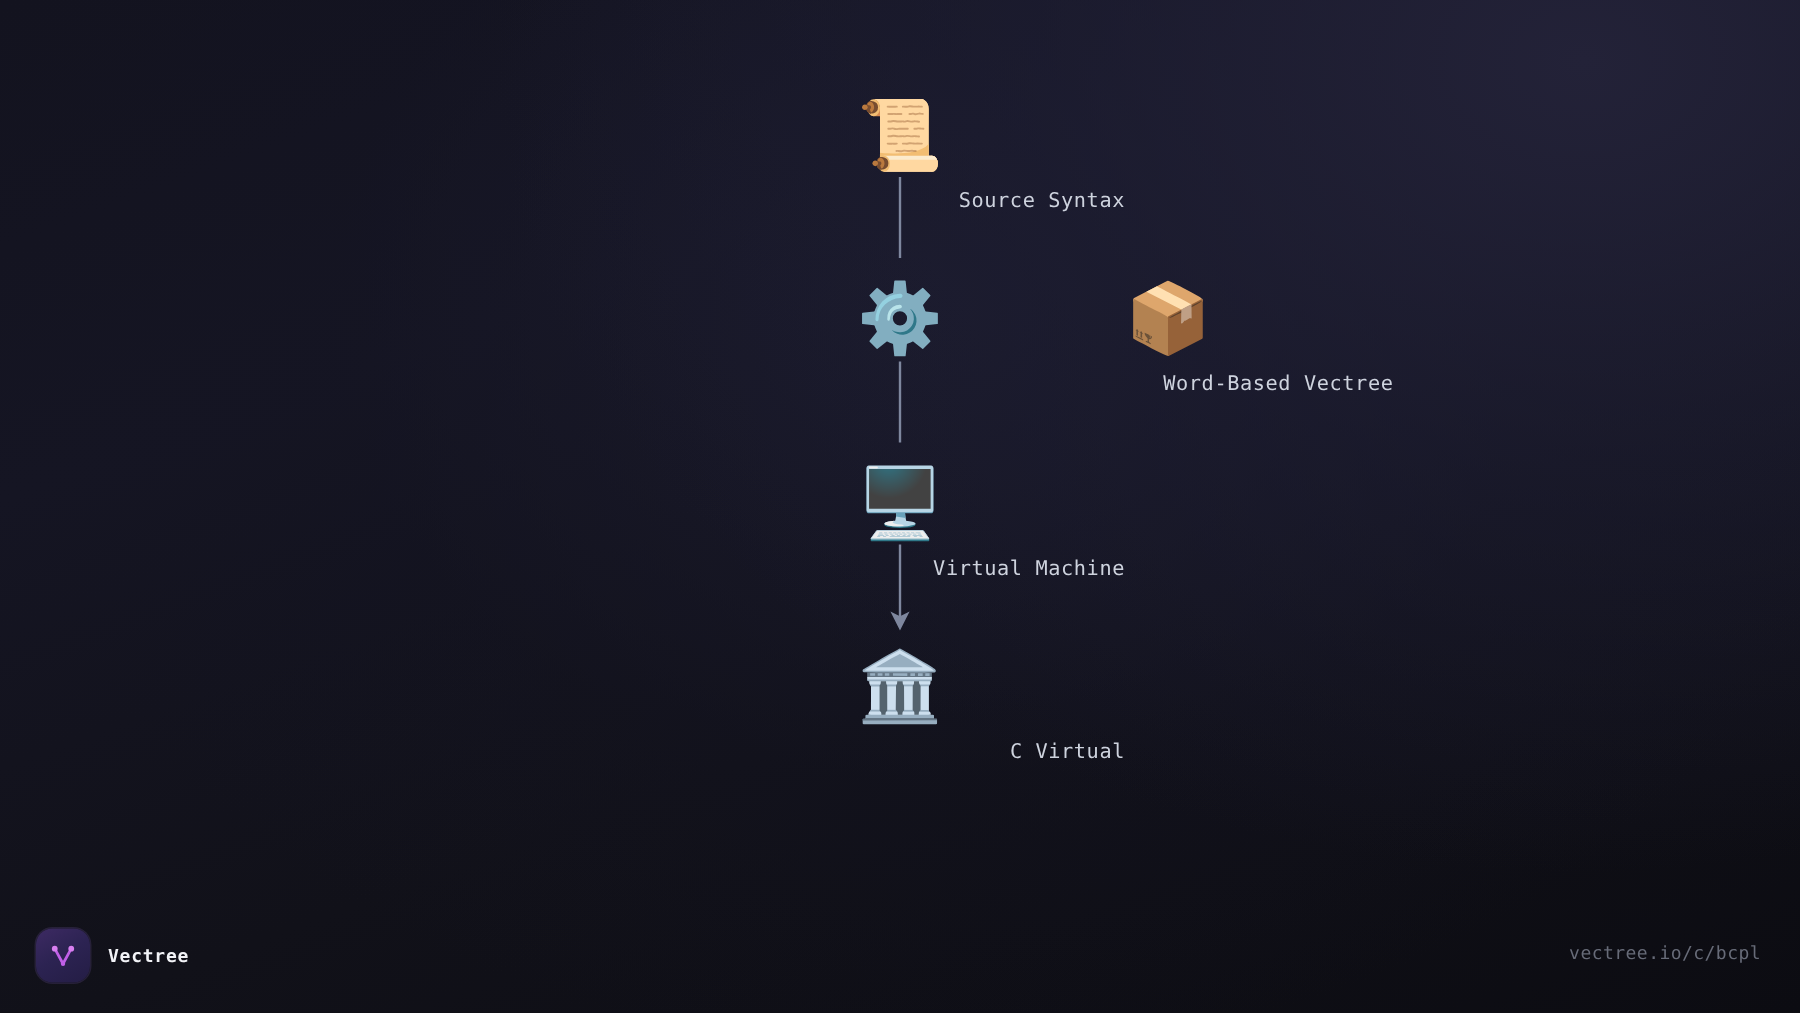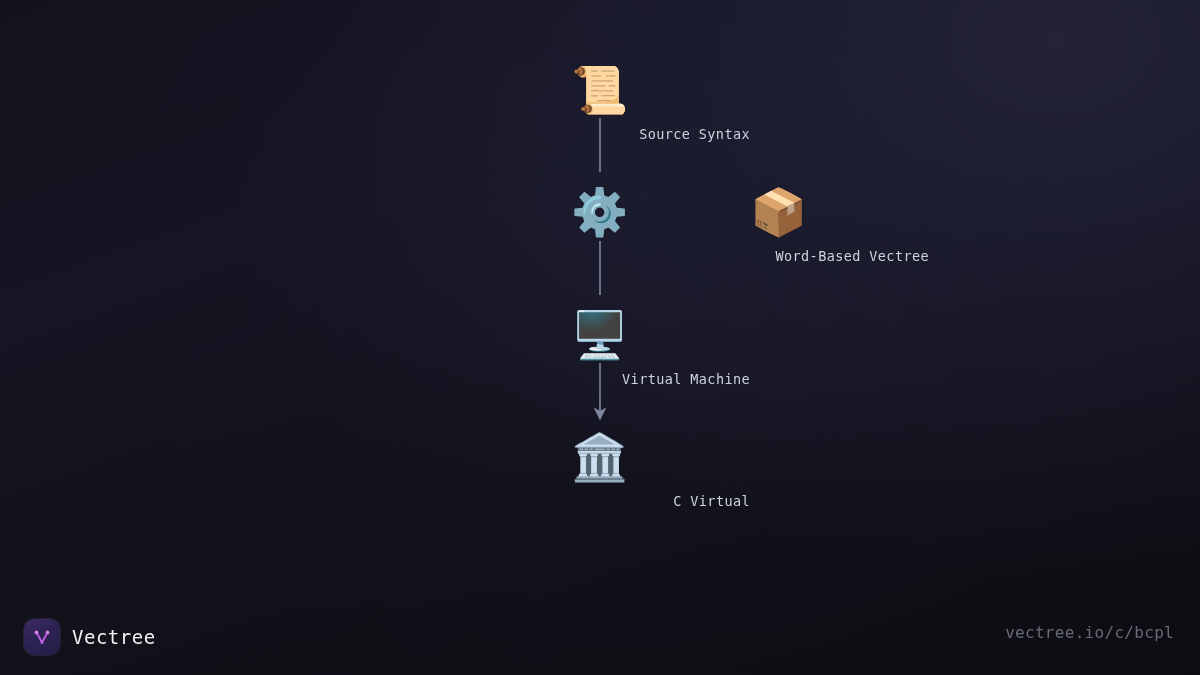--- a/index.html
+++ b/index.html
@@ -68,8 +68,8 @@
   }
   #brand-name {
     font-family:"DejaVu Sans Mono", monospace;
-    font-size:19px;
-    font-weight:normal;
+    font-size:12px;
+    font-weight:bold;
     color:#f2f3f7;
     letter-spacing:0.5px;
   }

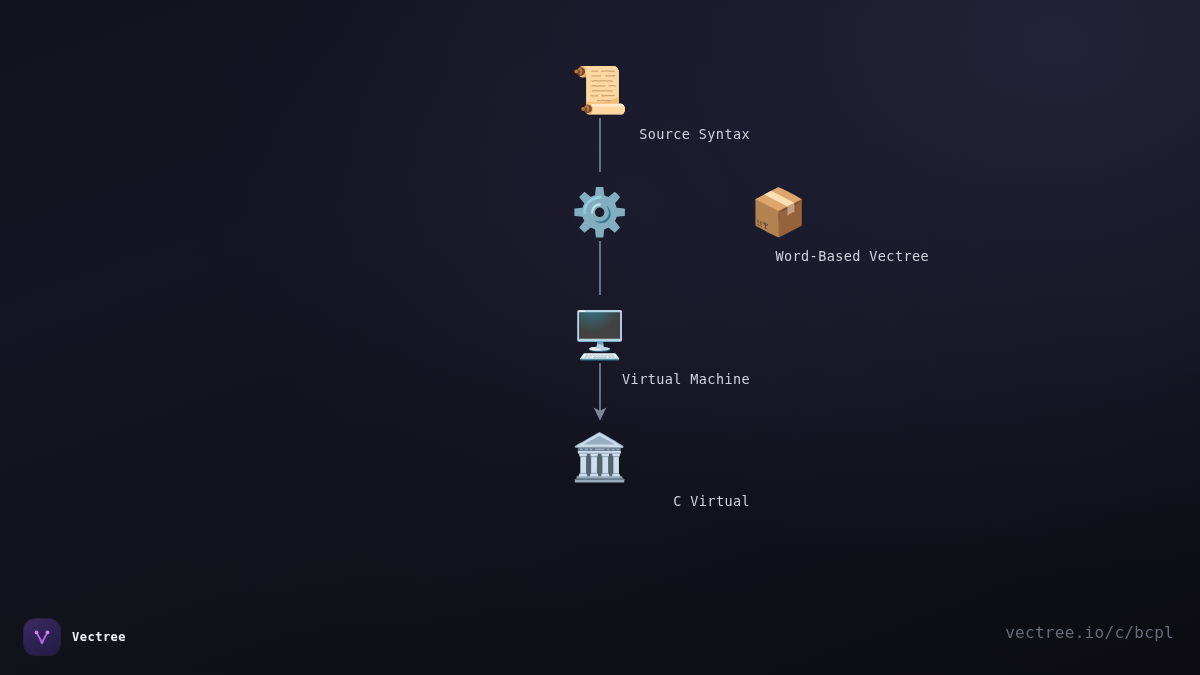--- a/index.html
+++ b/index.html
@@ -88,7 +88,7 @@
     right:26px;
     bottom:33px;
     font-family:"DejaVu Sans Mono", monospace;
-    font-size:16px;
+    font-size:12px;
     color:#676b78;
     letter-spacing:0.3px;
   }

